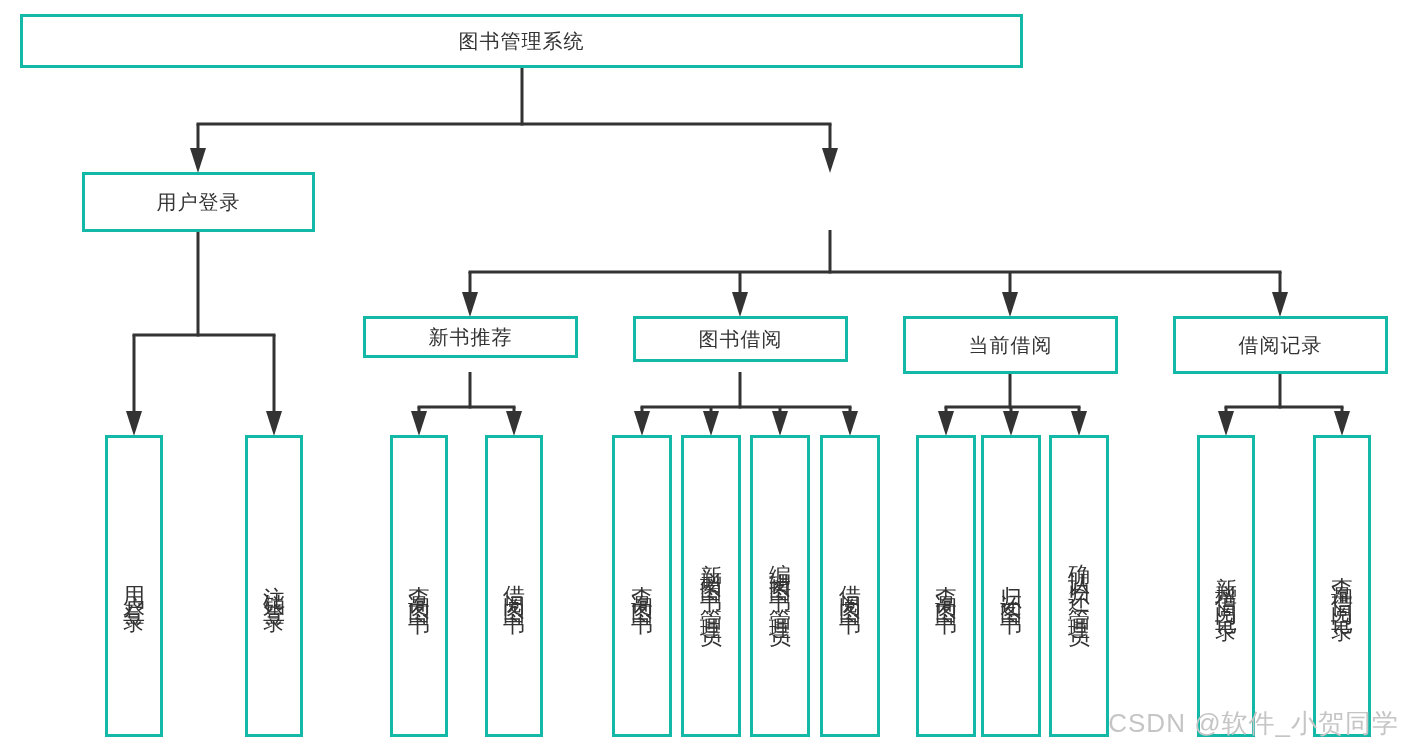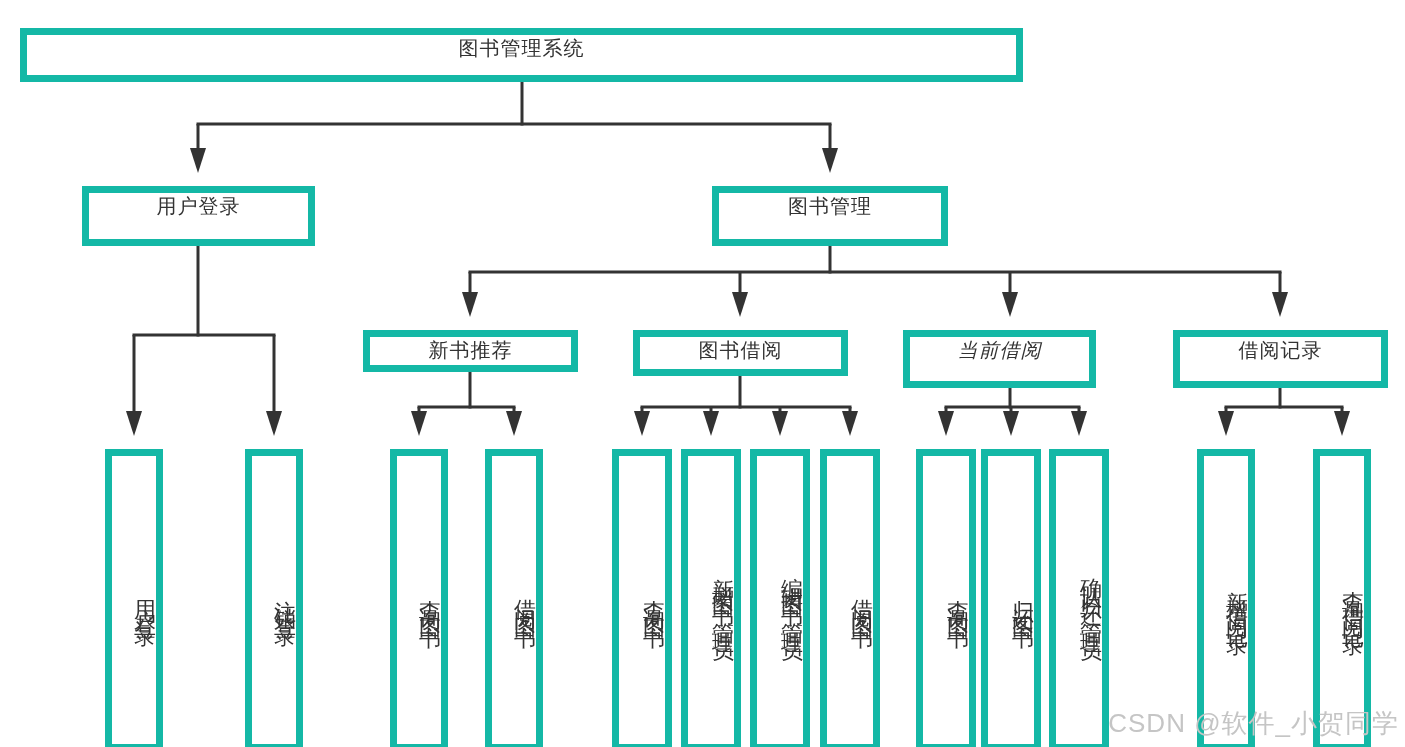--- a/index.html
+++ b/index.html
@@ -22,12 +22,11 @@
   .node {
     position: absolute;
     background: #ffffff;
-    border: 7px solid #14b8a6;
+    border: 3px solid #14b8a6;
     box-sizing: border-box;
     display: flex;
-    align-items: flex-start;
+    align-items: center;
     justify-content: center;
-    margin-top: 14px;
   }
   .h-node { font-size: 20px; letter-spacing: 1px; }
   .v-node {

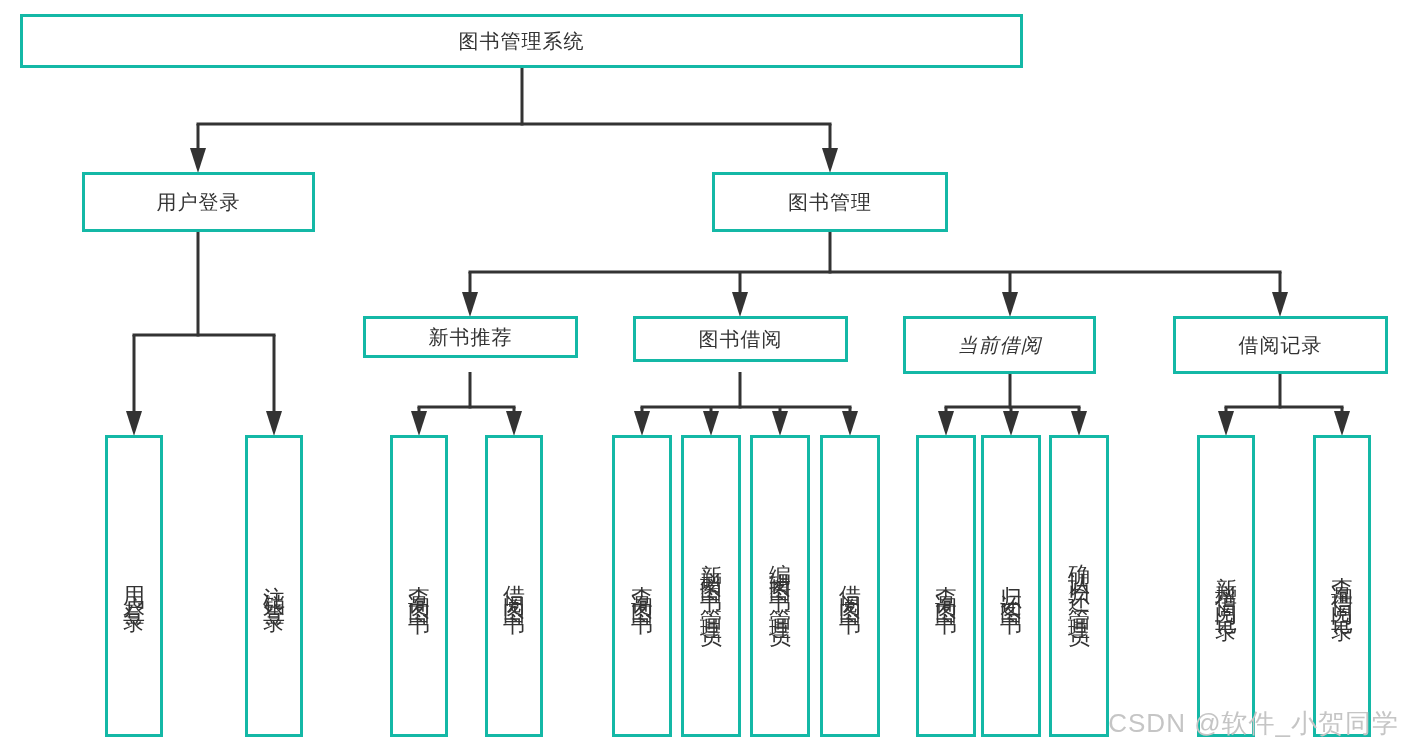--- a/index.html
+++ b/index.html
@@ -134,9 +134,6 @@
   <div class="node h-node" style="left:82px; top:172px; width:233px; height:60px;">
     <span>用户登录</span>
   </div>
-  <div class="node h-node" style="left:712px; top:172px; width:236px; height:60px;">
-    <span>图书管理</span>
-  </div>
 
   <div class="node h-node" style="left:363px; top:316px; width:215px; height:42px;">
     <span>新书推荐</span>

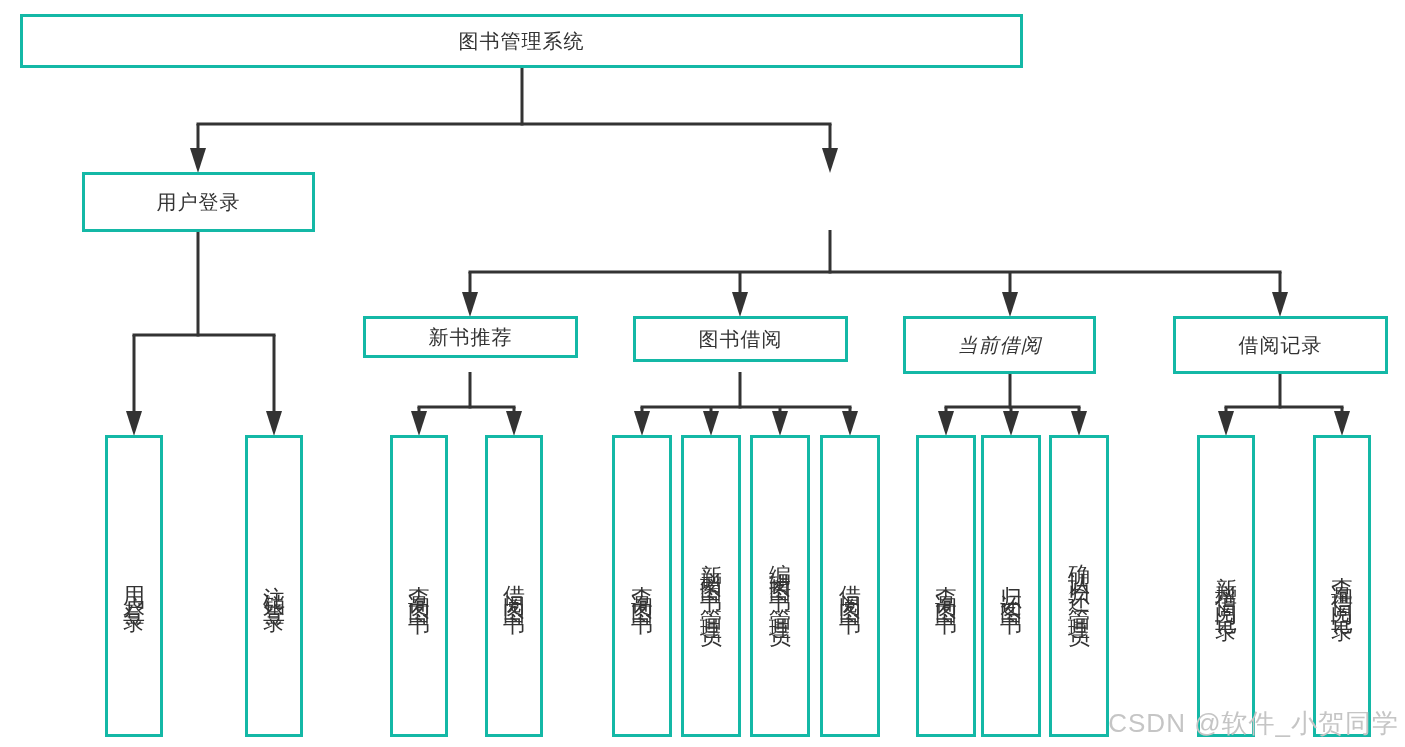--- a/index.html
+++ b/index.html
@@ -141,7 +141,7 @@
   <div class="node h-node" style="left:633px; top:316px; width:215px; height:46px;">
     <span>图书借阅</span>
   </div>
-  <div class="node h-node" style="left:903px; top:316px; width:193px; height:58px;font-style:italic;">
+  <div class="node h-node" style="left:903px; top:316px; width:215px; height:58px;">
     <span>当前借阅</span>
   </div>
   <div class="node h-node" style="left:1173px; top:316px; width:215px; height:58px;">

